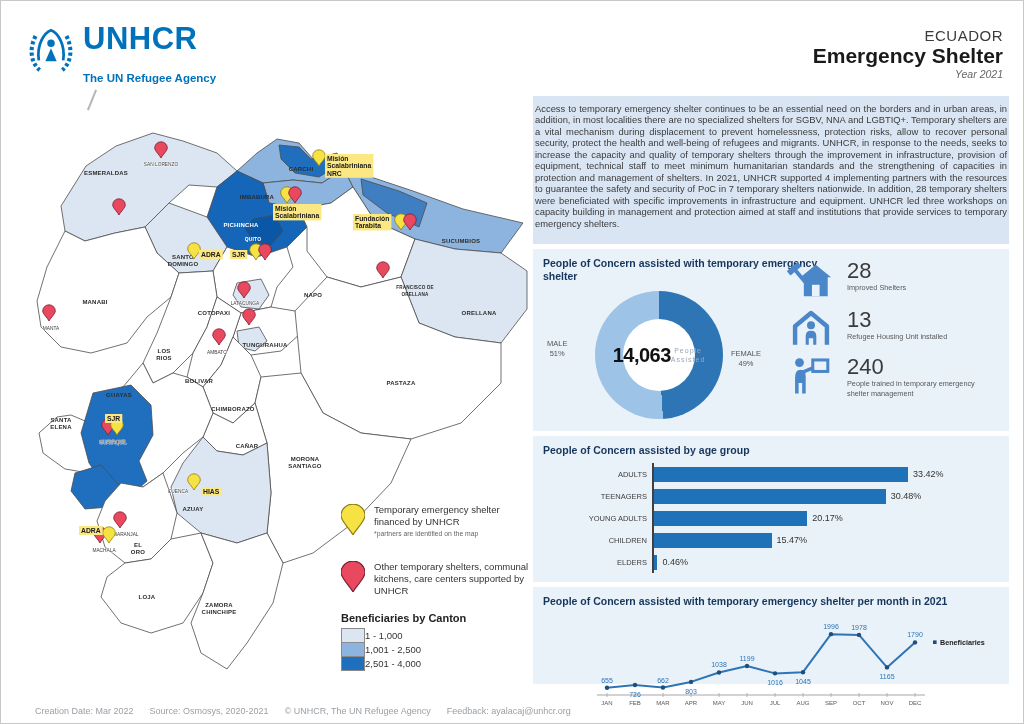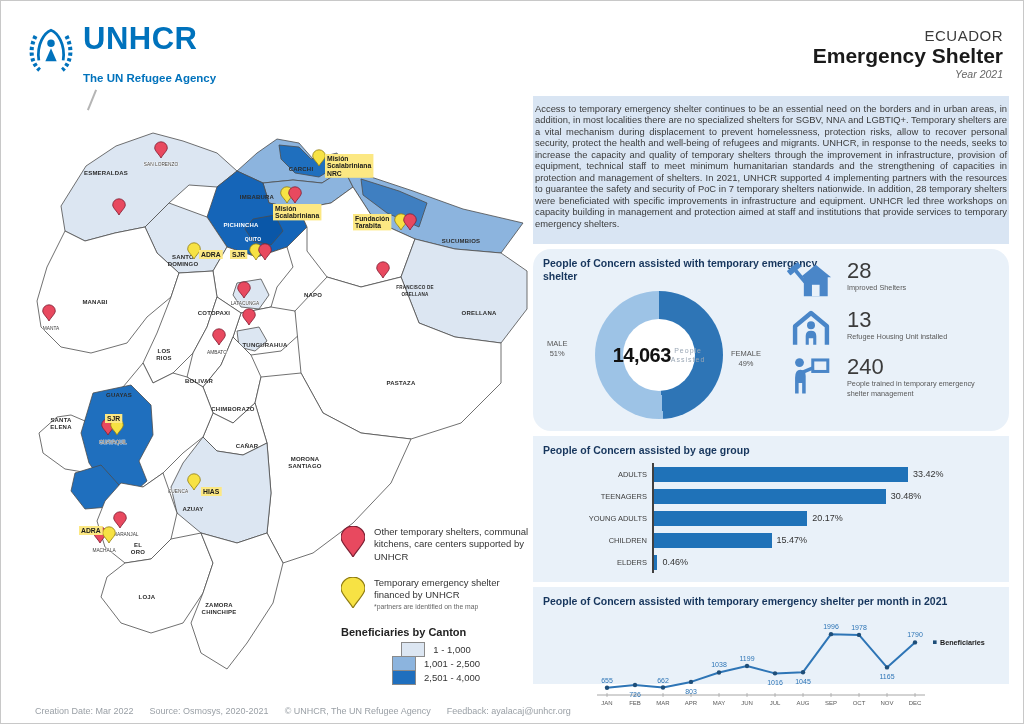--- a/index.html
+++ b/index.html
@@ -30,7 +30,7 @@
          padding:7px 2px;height:148px;box-sizing:border-box;overflow:hidden;}
   .panel{background:#e9f1f9;padding:8px 10px;box-sizing:border-box;position:relative;}
   .panel h3{margin:0;font-size:10.5px;font-weight:800;color:#17365d;line-height:1.25;}
-  #donut-panel{height:182px;border-radius:18px;}
+  #donut-panel{height:182px;}
   #donut-panel h3{width:280px;}
   .donut{position:absolute;left:62px;top:42px;width:128px;height:128px;border-radius:50%;}
   .donut-hole{position:absolute;left:50%;top:50%;width:72px;height:72px;margin:-36px 0 0 -36px;border-radius:50%;

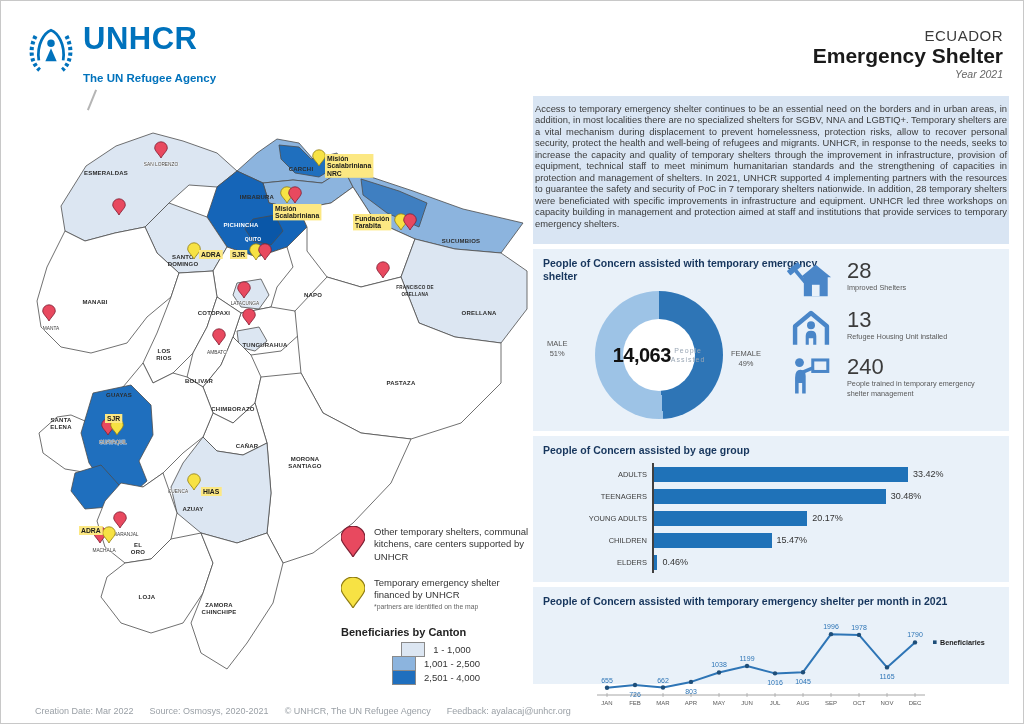--- a/index.html
+++ b/index.html
@@ -190,14 +190,6 @@
         <text x="50" y="442" fill="#1a1a1a" font-size="6.8" font-weight="700" font-family="Liberation Sans, sans-serif"><tspan x="50" dy="0">ADRA</tspan></text>
       </svg>
     <div class="legend">
-      <div class="legend-item" style="margin-top:22px;">
-        <span>
-          <svg width="24" height="31" viewBox="0 0 14 18">
-              <path d="M7,18C4.6,13.6 0,10 0,6.8A7,6.8 0 1 1 14,6.8C14,10 9.4,13.6 7,18Z" fill="#e8495f" stroke="#7c1f33" stroke-width="0.7"></path>
-            </svg>
-        </span>
-        <span class="txt">Other temporary shelters, communal kitchens, care centers supported by UNHCR</span>
-      </div>
       <div class="legend-item">
         <span>
           <svg width="24" height="31" viewBox="0 0 14 18">
@@ -208,6 +200,14 @@
           <span>Temporary emergency shelter financed by UNHCR</span>
           <div class="legend-note">*partners are identified on the map</div>
         </span>
+      </div>
+      <div class="legend-item" style="margin-top:22px;">
+        <span>
+          <svg width="24" height="31" viewBox="0 0 14 18">
+              <path d="M7,18C4.6,13.6 0,10 0,6.8A7,6.8 0 1 1 14,6.8C14,10 9.4,13.6 7,18Z" fill="#e8495f" stroke="#7c1f33" stroke-width="0.7"></path>
+            </svg>
+        </span>
+        <span class="txt">Other temporary shelters, communal kitchens, care centers supported by UNHCR</span>
       </div>
       <div class="canton-title">Beneficiaries by Canton</div>
       <div id="canton-swatches">

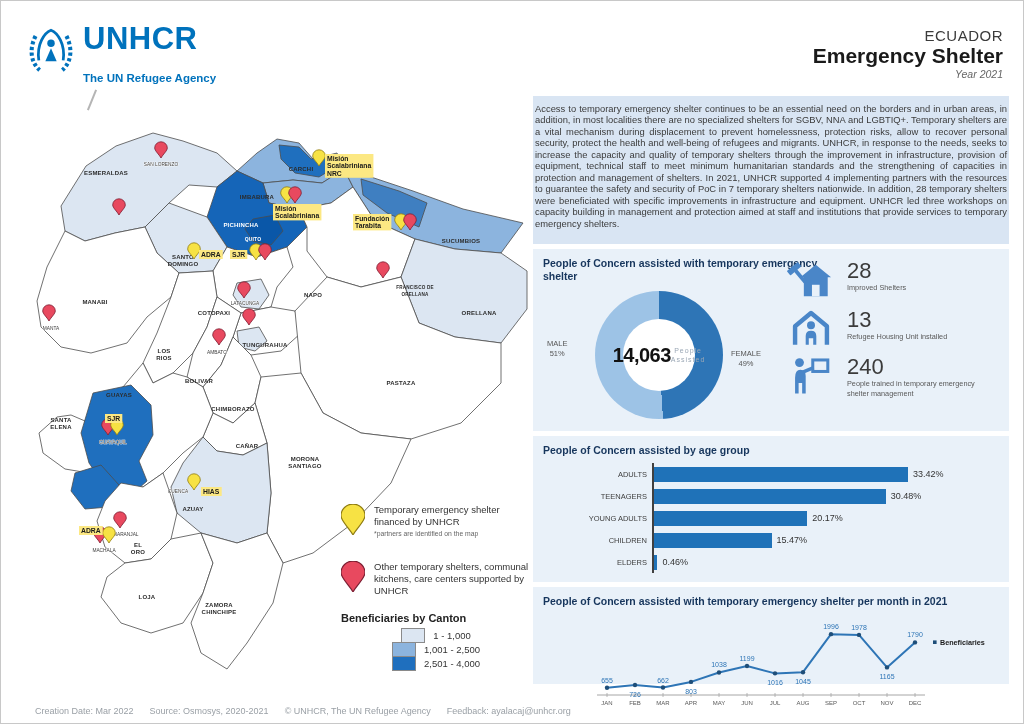--- a/index.html
+++ b/index.html
@@ -22,7 +22,7 @@
   .legend-item .txt{line-height:1.3;}
   .legend-note{font-size:6.8px;color:#666;margin-top:1px;}
   .canton-title{font-weight:700;font-size:11px;color:#222;margin:8px 0 5px 0;}
-  .swatch-row{display:flex;align-items:center;gap:8px;justify-content:center;}
+  .swatch-row{display:flex;align-items:center;}
   .swatch{width:24px;height:15px;border:1px solid #8a8a8a;margin-top:-1px;box-sizing:border-box;}
   
   .right-col{position:absolute;left:532px;top:95px;width:476px;display:flex;flex-direction:column;gap:5px;}

